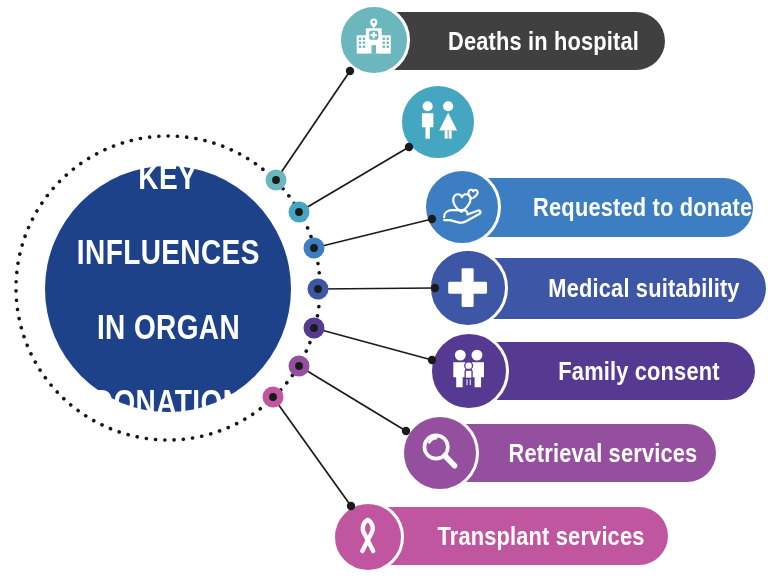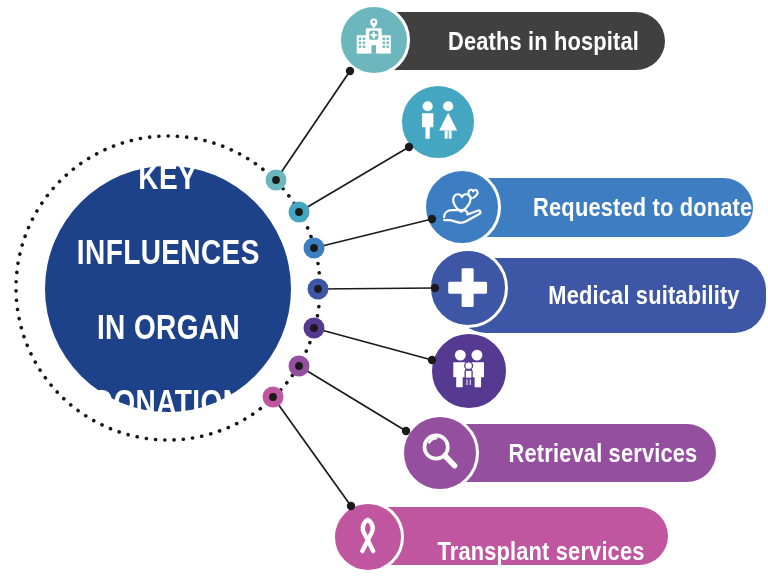--- a/index.html
+++ b/index.html
@@ -132,7 +132,7 @@
     </svg>
   </div>
 
-  <div class="pill one-line" style="left: 454px; top: 258px; width: 312px; height: 75px; padding-left: 68px; box-sizing: border-box; background-color: rgb(61, 87, 166);">
+  <div class="pill one-line" style="left: 454px; top: 258px; width: 312px; height: 61px; padding-left: 68px; box-sizing: border-box; background-color: rgb(61, 87, 166);">
     <span class="pill-label">Medical suitability</span>
   </div>
   <div class="icon-circle" style="left: 428px; top: 248px; width: 80px; height: 80px; background-color: rgb(61, 87, 166); color: rgb(61, 87, 166);">

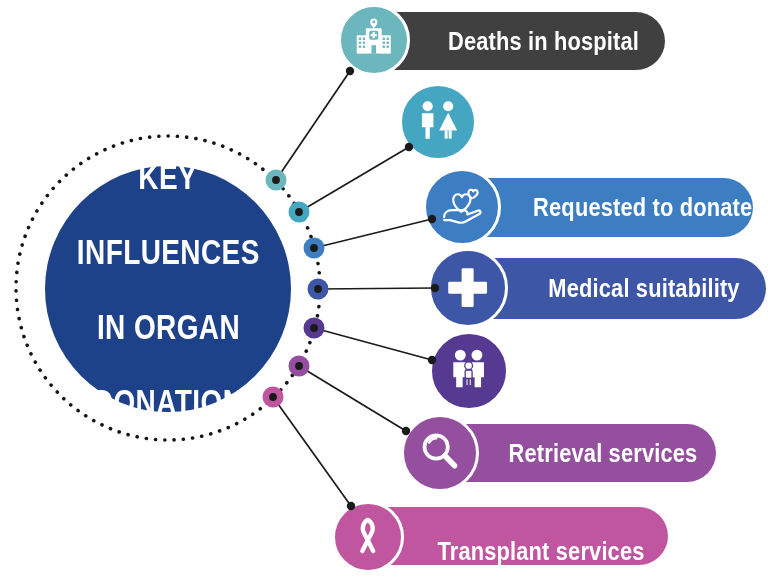--- a/index.html
+++ b/index.html
@@ -144,6 +144,9 @@
     </svg>
   </div>
 
+  <div class="pill one-line" style="left: 455px; top: 342px; width: 300px; height: 58px; padding-left: 68px; box-sizing: border-box; background-color: rgb(86, 58, 146);">
+    <span class="pill-label">Family consent</span>
+  </div>
   <div class="icon-circle" style="left: 429px; top: 331px; width: 80px; height: 80px; background-color: rgb(86, 58, 146); color: rgb(86, 58, 146);">
     <svg viewBox="0 0 48 48">
       <g fill="#fff">

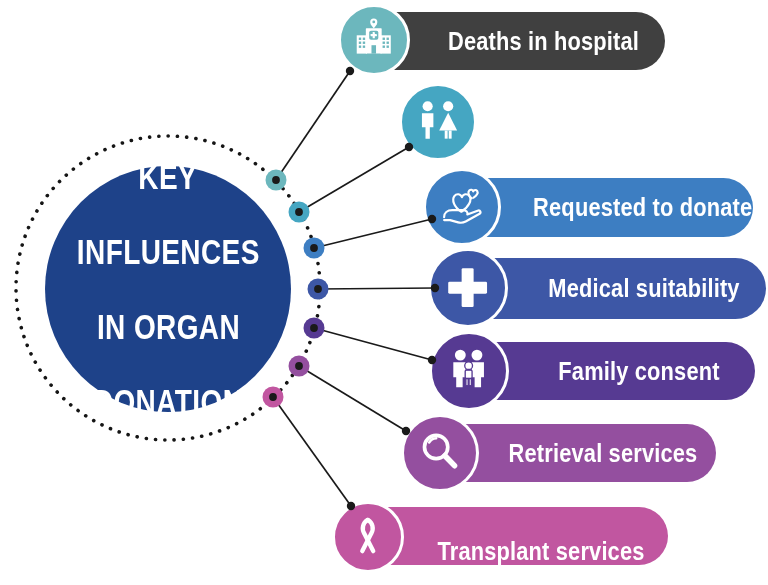--- a/index.html
+++ b/index.html
@@ -175,7 +175,7 @@
     </svg>
   </div>
 
-  <div class="pill one-line" style="left: 354px; top: 507px; width: 314px; height: 58px; padding-left: 60px; box-sizing: border-box; background-color: rgb(193, 86, 160); align-items: flex-end;">
+  <div class="pill one-line" style="left: 354px; top: 507px; width: 314px; height: 58px; padding-left: 60px; box-sizing: border-box; background-color: rgb(193, 86, 160);">
     <span class="pill-label">Transplant services</span>
   </div>
   <div class="icon-circle" style="left: 332px; top: 501px; width: 72px; height: 72px; background-color: rgb(193, 86, 160); color: rgb(193, 86, 160);">

